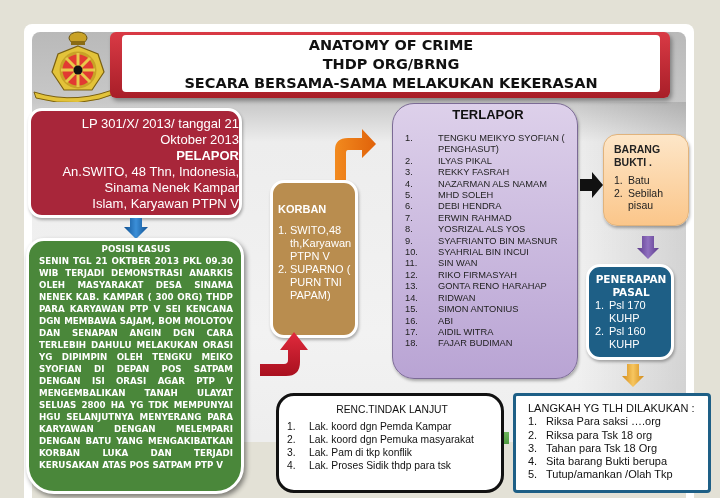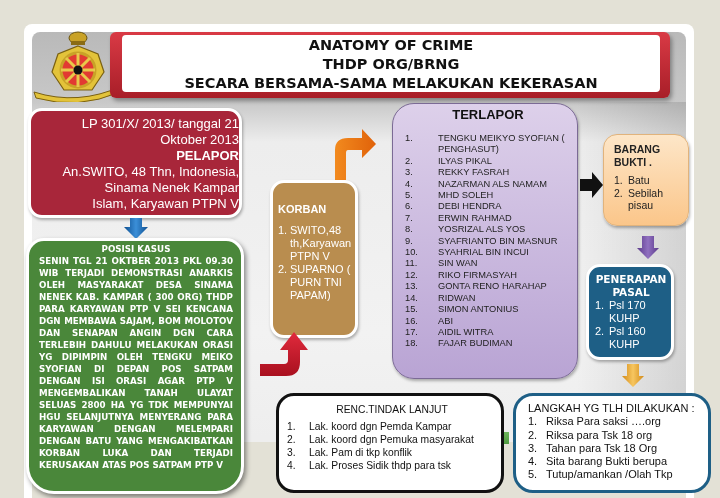--- a/index.html
+++ b/index.html
@@ -100,7 +100,7 @@
   .pasal .n { width:14px; }
   .langkah {
     left:513px; top:393px; width:198px; height:100px;
-    background:#fff; border:3px solid #1e5f86; border-radius:20px; color:#111;
+    background:#fff; border:3px solid #1e5f86; border-radius:4px; color:#111;
     font-size:11px; line-height:13.3px; padding:6px 4px 0 12px;
   }
   .langkah .n { width:18px; }

